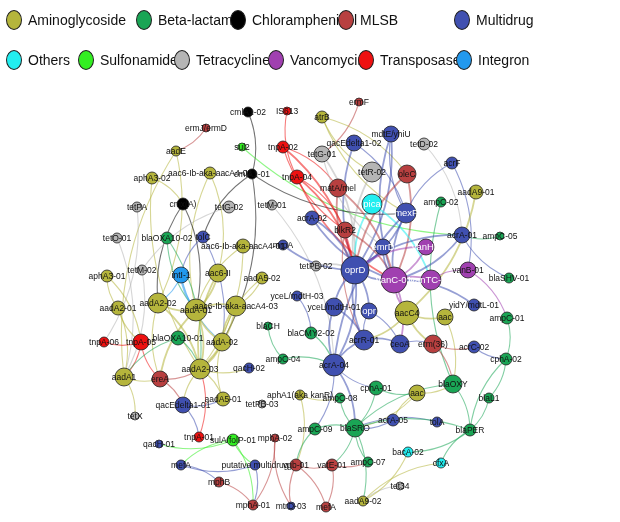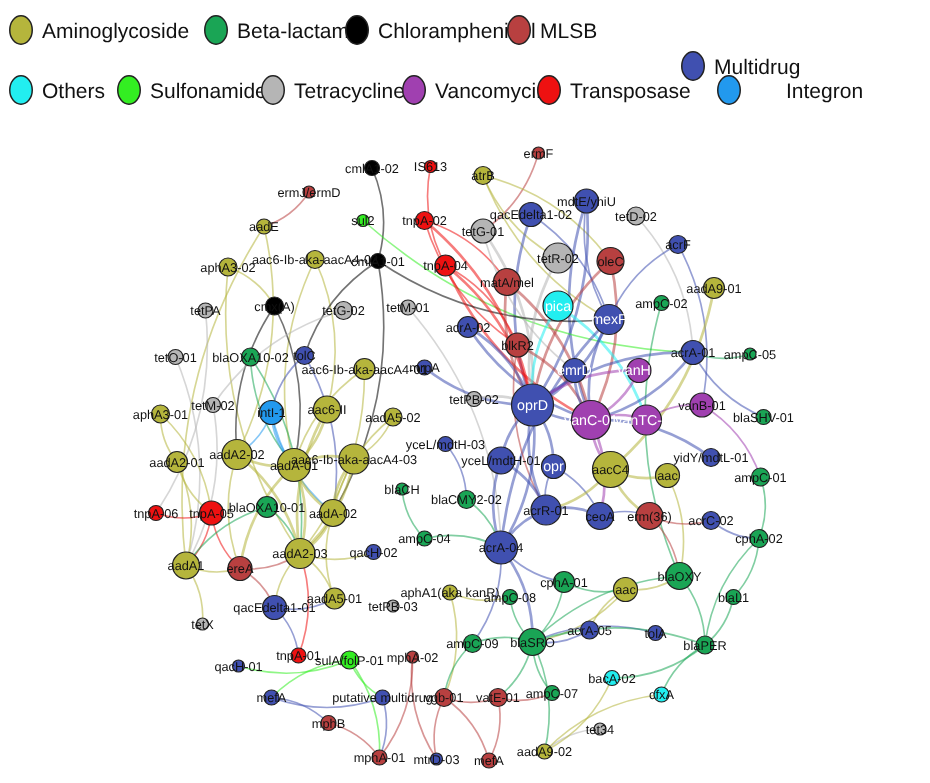--- a/index.html
+++ b/index.html
@@ -35,7 +35,7 @@
         <span class="swatch" style="background: rgb(184, 64, 64);"></span>
         <span class="legend-label">MLSB</span>
       </div>
-      <div class="legend-item" style="left: 448px; margin-top: 24px;">
+      <div class="legend-item" style="left: 448px;">
         <span class="swatch" style="background: rgb(64, 80, 176);"></span>
         <span class="legend-label">Multidrug</span>
       </div>

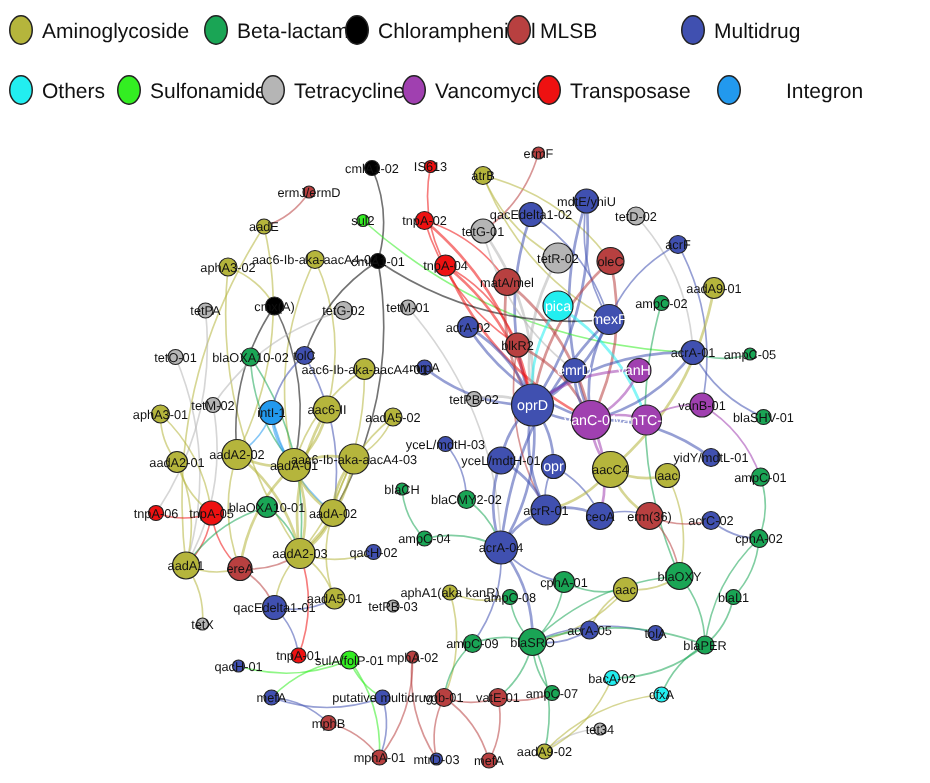--- a/index.html
+++ b/index.html
@@ -61,7 +61,7 @@
         <span class="swatch" style="background: rgb(238, 17, 17);"></span>
         <span class="legend-label">Transposase</span>
       </div>
-      <div class="legend-item" style="left: 472px; gap: 24px;">
+      <div class="legend-item" style="left: 450px;">
         <span class="swatch" style="background: rgb(34, 153, 238);"></span>
         <span class="legend-label">Integron</span>
       </div>

